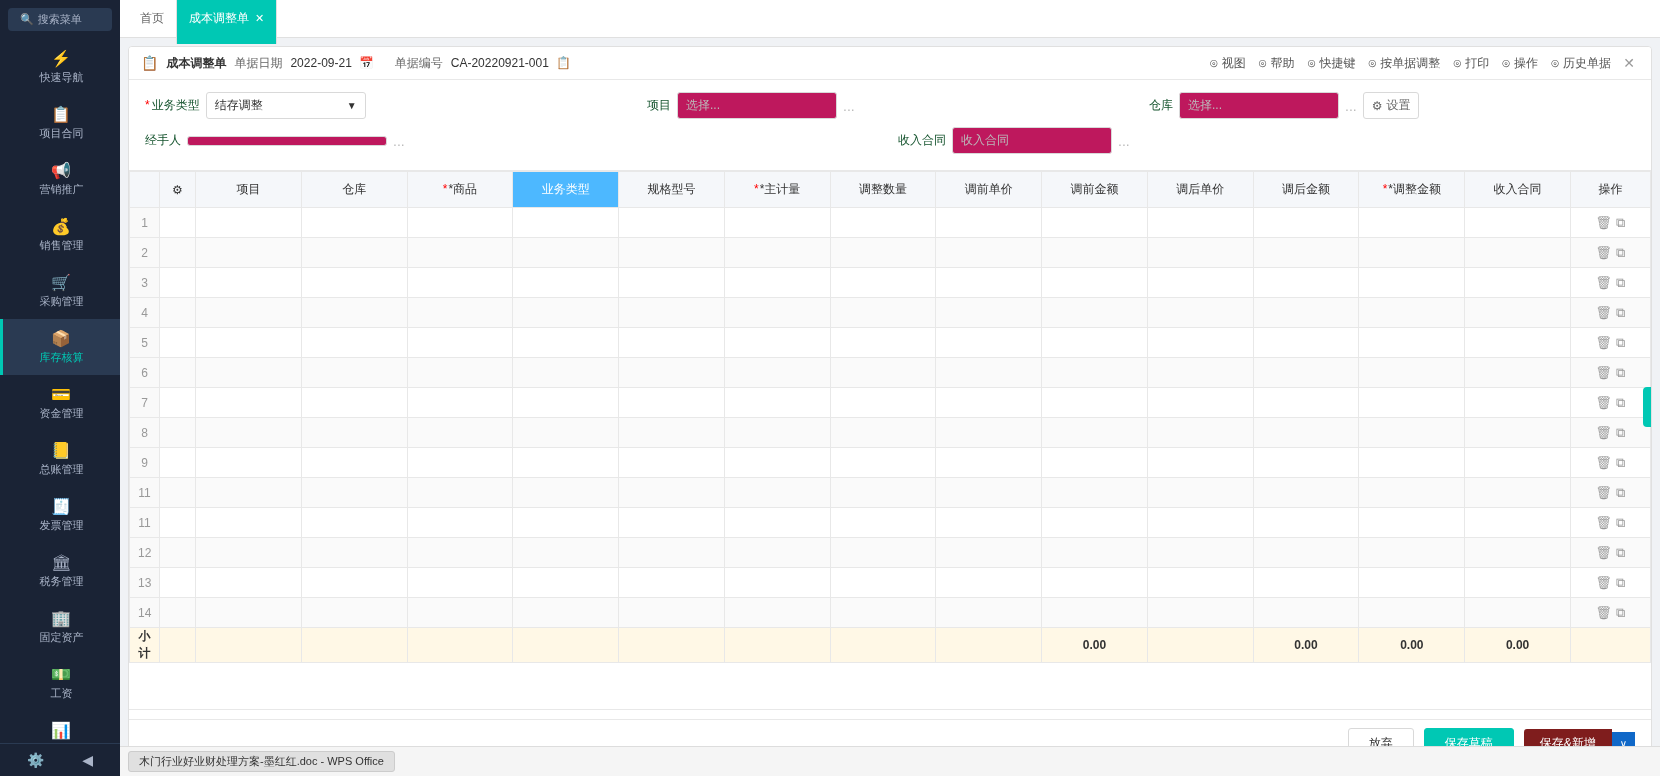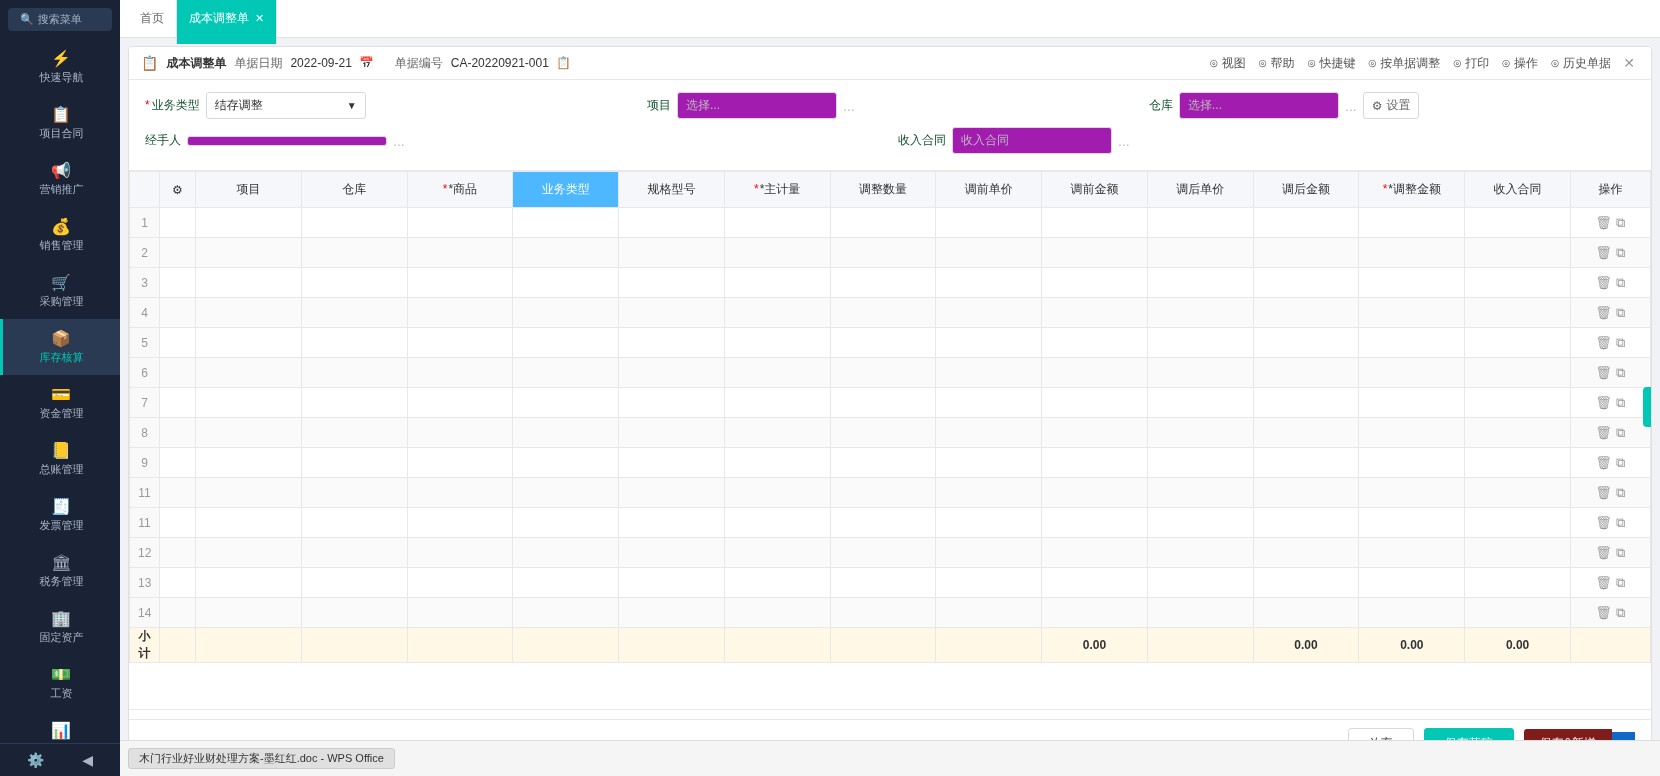--- a/index.html
+++ b/index.html
@@ -193,7 +193,7 @@
       padding: 4px 8px;
       font-size: 12px;
       color: #999;
-      background: #a21caf;
+      background: #be185d;
       min-width: 160px;
     }
     .form-input-ellipsis {

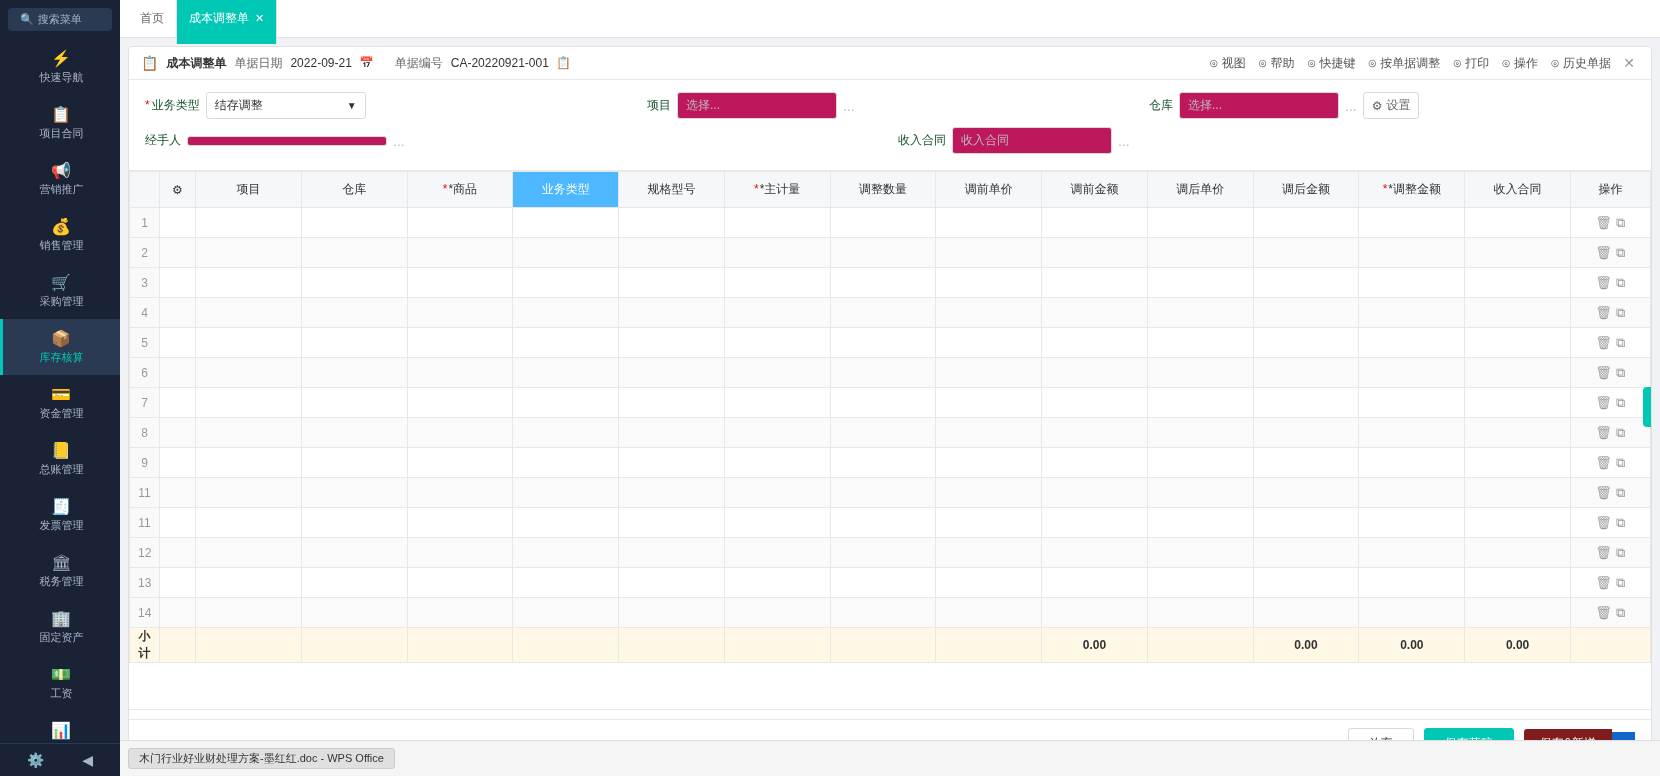--- a/index.html
+++ b/index.html
@@ -348,7 +348,7 @@
       bottom: 0;
       left: 120px;
       right: 0;
-      height: 36px;
+      height: 30px;
       background: #f5f5f5;
       border-top: 1px solid #ddd;
       display: flex;

